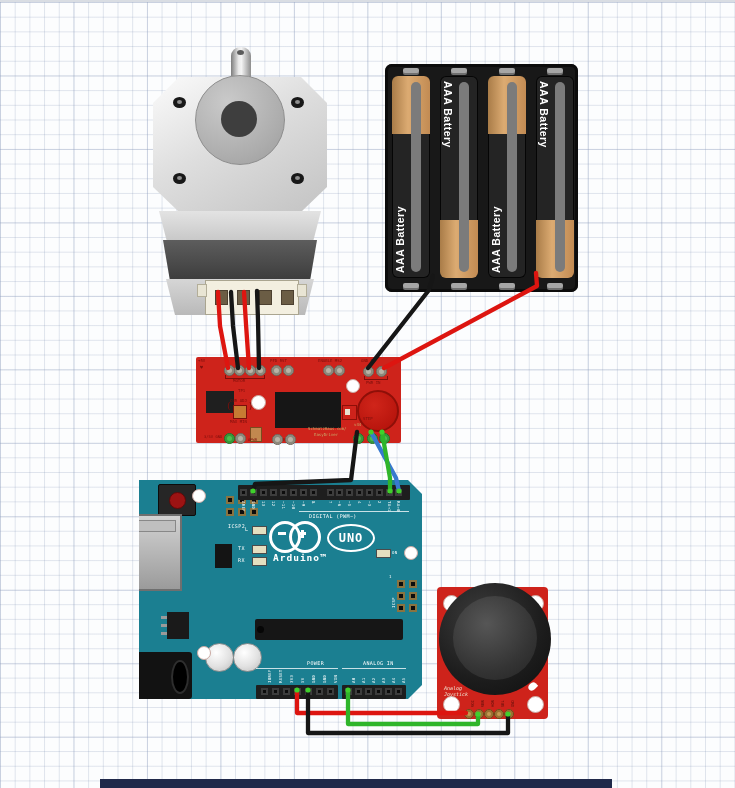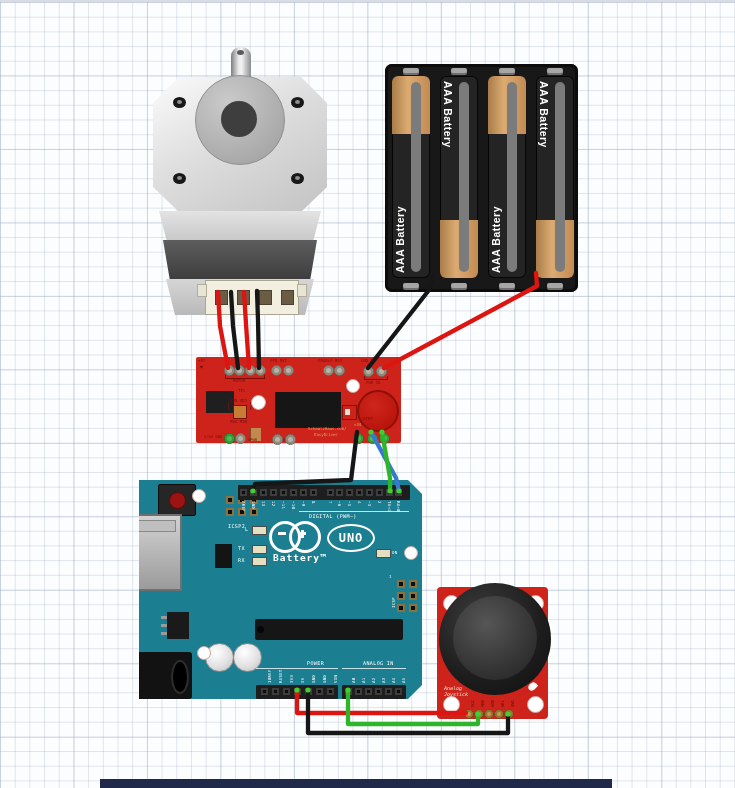--- a/index.html
+++ b/index.html
@@ -259,7 +259,7 @@
     <div class="inf-bar" style="left:159px;top:52px;width:8px;height:3px;"></div>
     <div class="inf-bar" style="left:161.5px;top:49.5px;width:3px;height:8px;"></div>
     <div class="uno-oval">UNO</div>
-    <span class="brand">Battery™</span>
+    <span class="brand">Arduino™</span>
     <div class="led" style="left:237px;top:69px;"></div>
     <span class="wlab" style="left:253px;top:70px;font-size:4px;">ON</span>
     <div class="hole" style="left:265px;top:66px;width:12px;height:12px;"></div>

